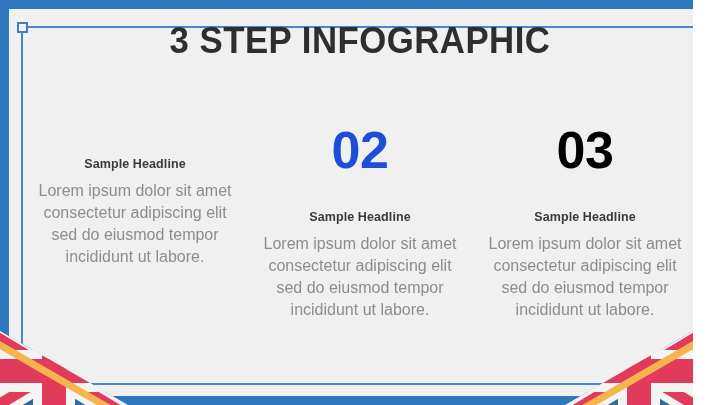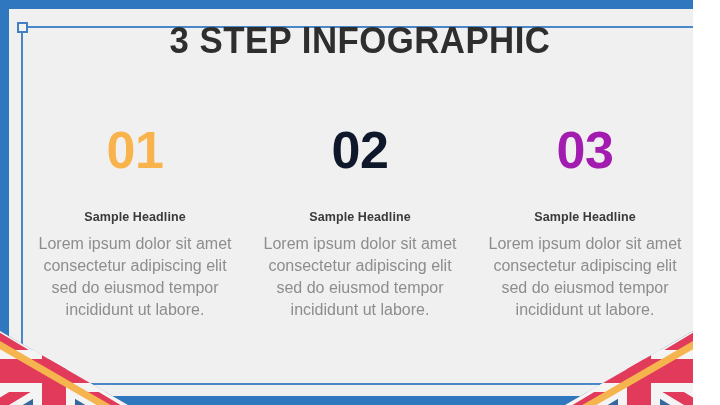--- a/index.html
+++ b/index.html
@@ -220,7 +220,6 @@
   <div id="steps">
 
     <div class="step">
-      <div class="step-number" style="color: rgb(249, 179, 76);">01</div>
       <div class="step-headline">Sample Headline</div>
       <div class="step-body">Lorem ipsum dolor sit amet consectetur adipiscing elit sed do eiusmod tempor incididunt ut labore.</div>
     </div>

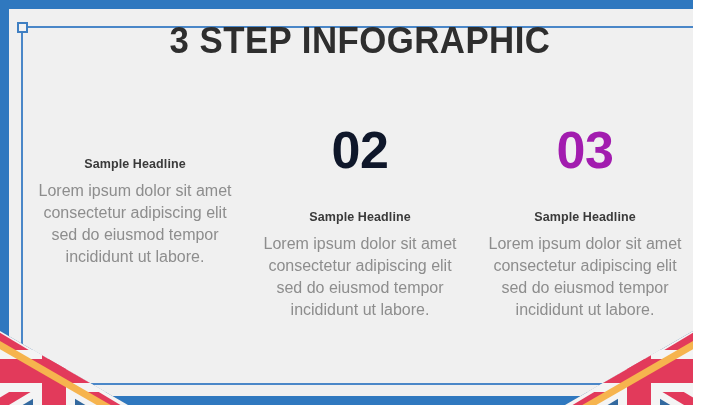--- a/index.html
+++ b/index.html
@@ -225,7 +225,7 @@
     </div>
 
     <div class="step">
-      <div class="step-number" style="color: #0f172a;">02</div>
+      <div class="step-number" style="color: #1d4ed8;">02</div>
       <div class="step-headline">Sample Headline</div>
       <div class="step-body">Lorem ipsum dolor sit amet consectetur adipiscing elit sed do eiusmod tempor incididunt ut labore.</div>
     </div>

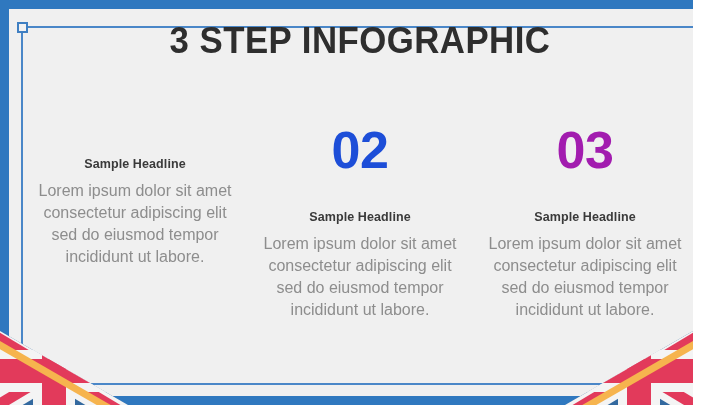--- a/index.html
+++ b/index.html
@@ -231,7 +231,7 @@
     </div>
 
     <div class="step">
-      <div class="step-number" style="color: #a21caf;">03</div>
+      <div class="step-number" style="color: #000000;">03</div>
       <div class="step-headline">Sample Headline</div>
       <div class="step-body">Lorem ipsum dolor sit amet consectetur adipiscing elit sed do eiusmod tempor incididunt ut labore.</div>
     </div>

